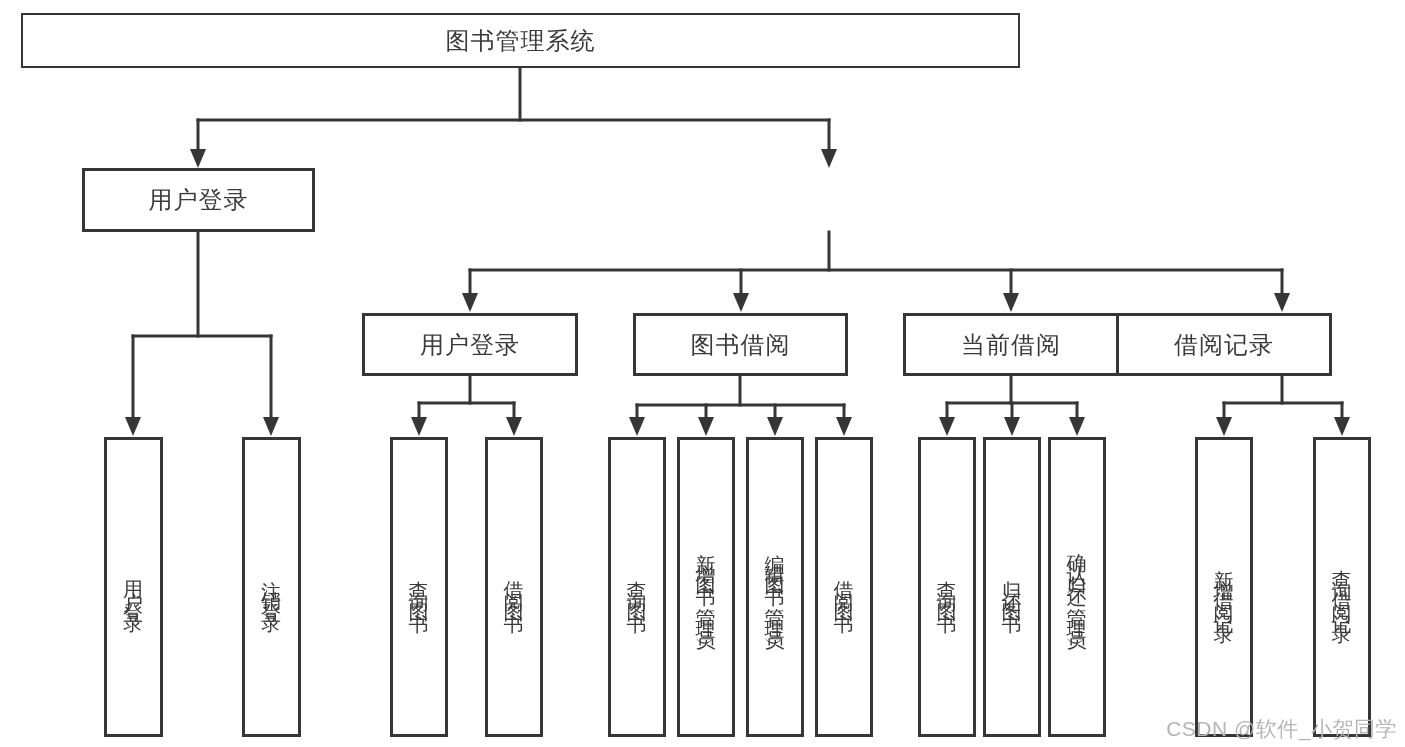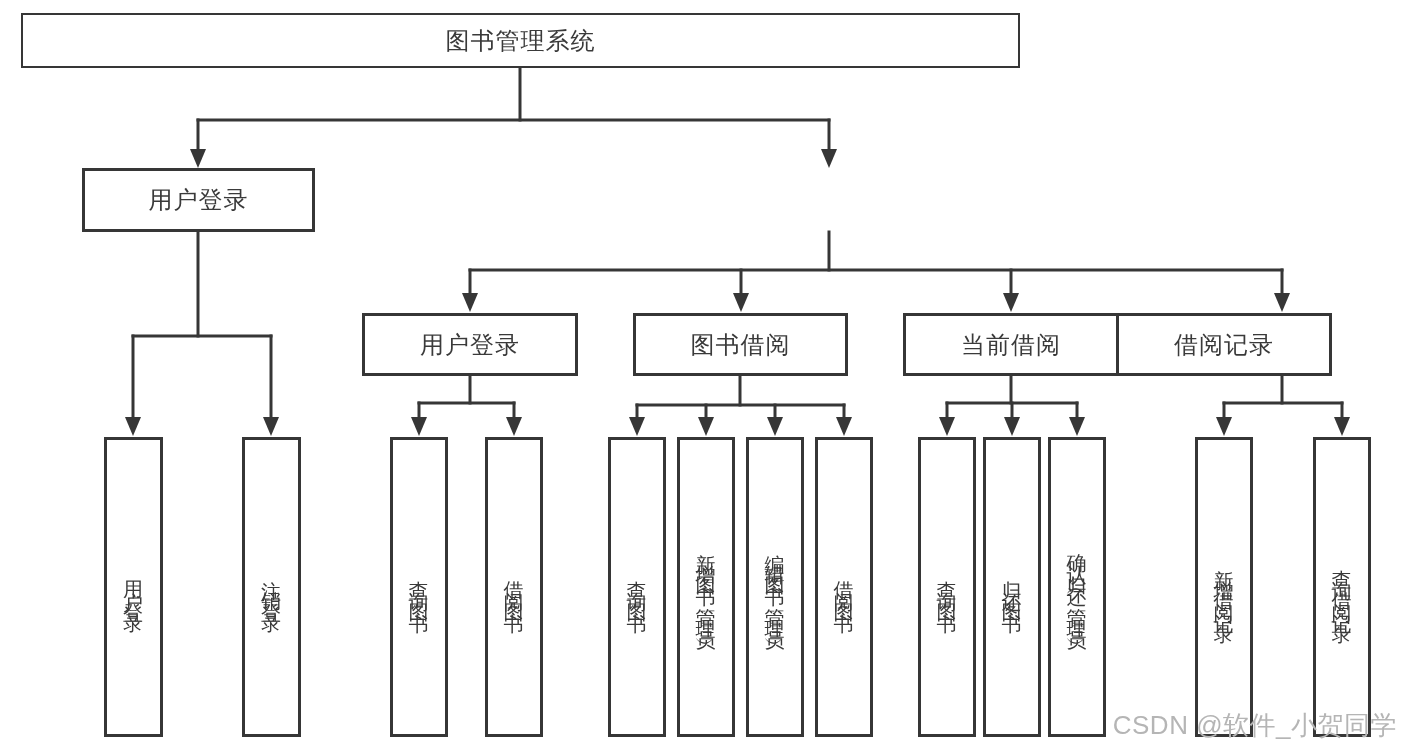--- a/index.html
+++ b/index.html
@@ -44,7 +44,7 @@
     position: absolute;
     right: 8px;
     bottom: 4px;
-    font-size: 26px;
+    font-size: 21px;
     color: #b5b5b5;
     letter-spacing: 0.5px;
     white-space: nowrap;

